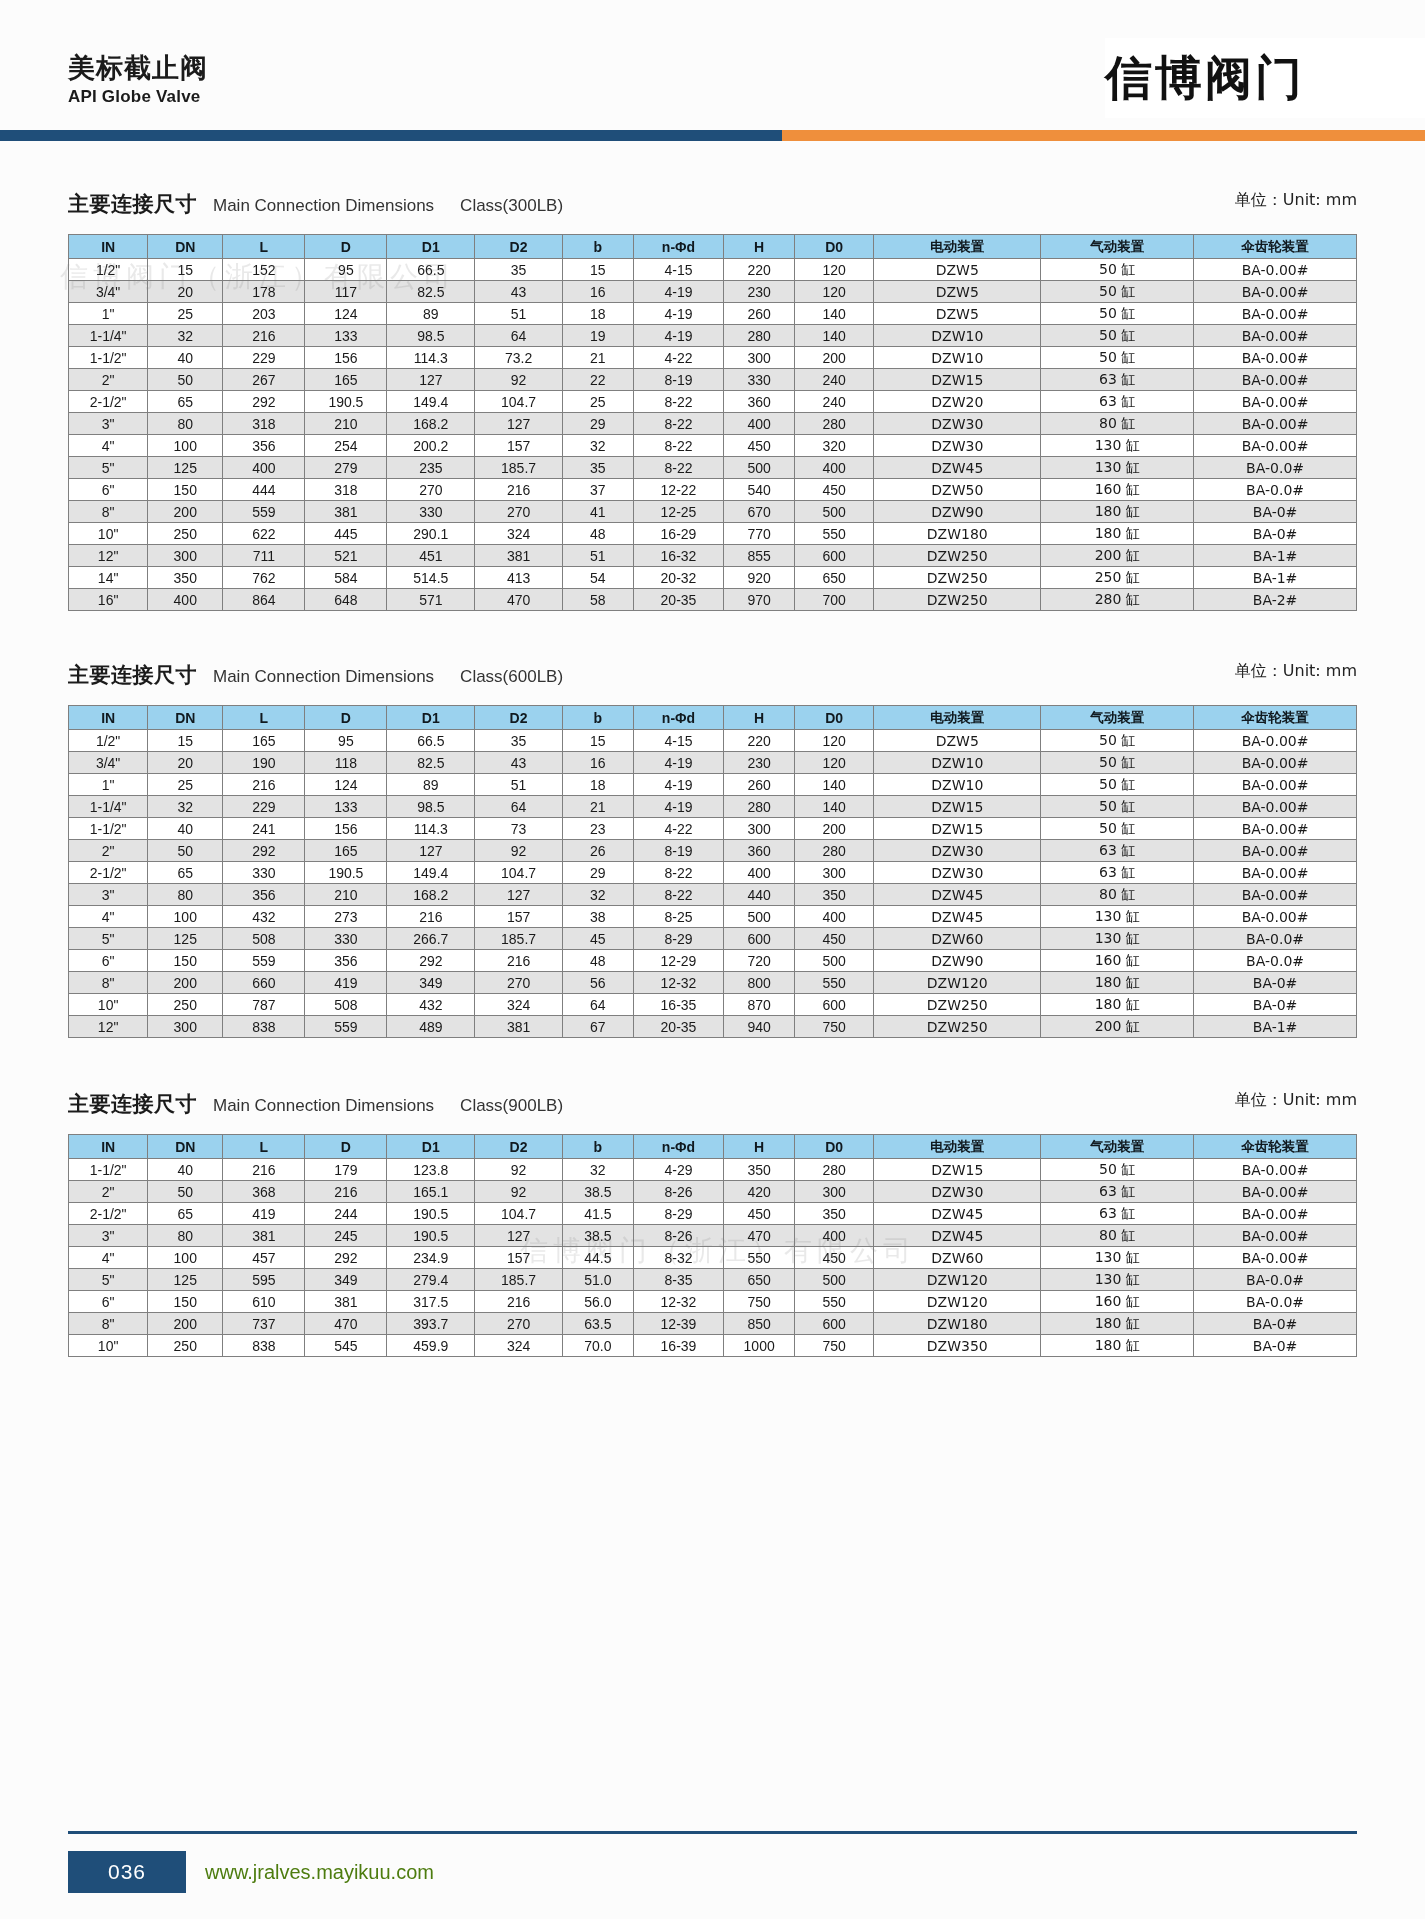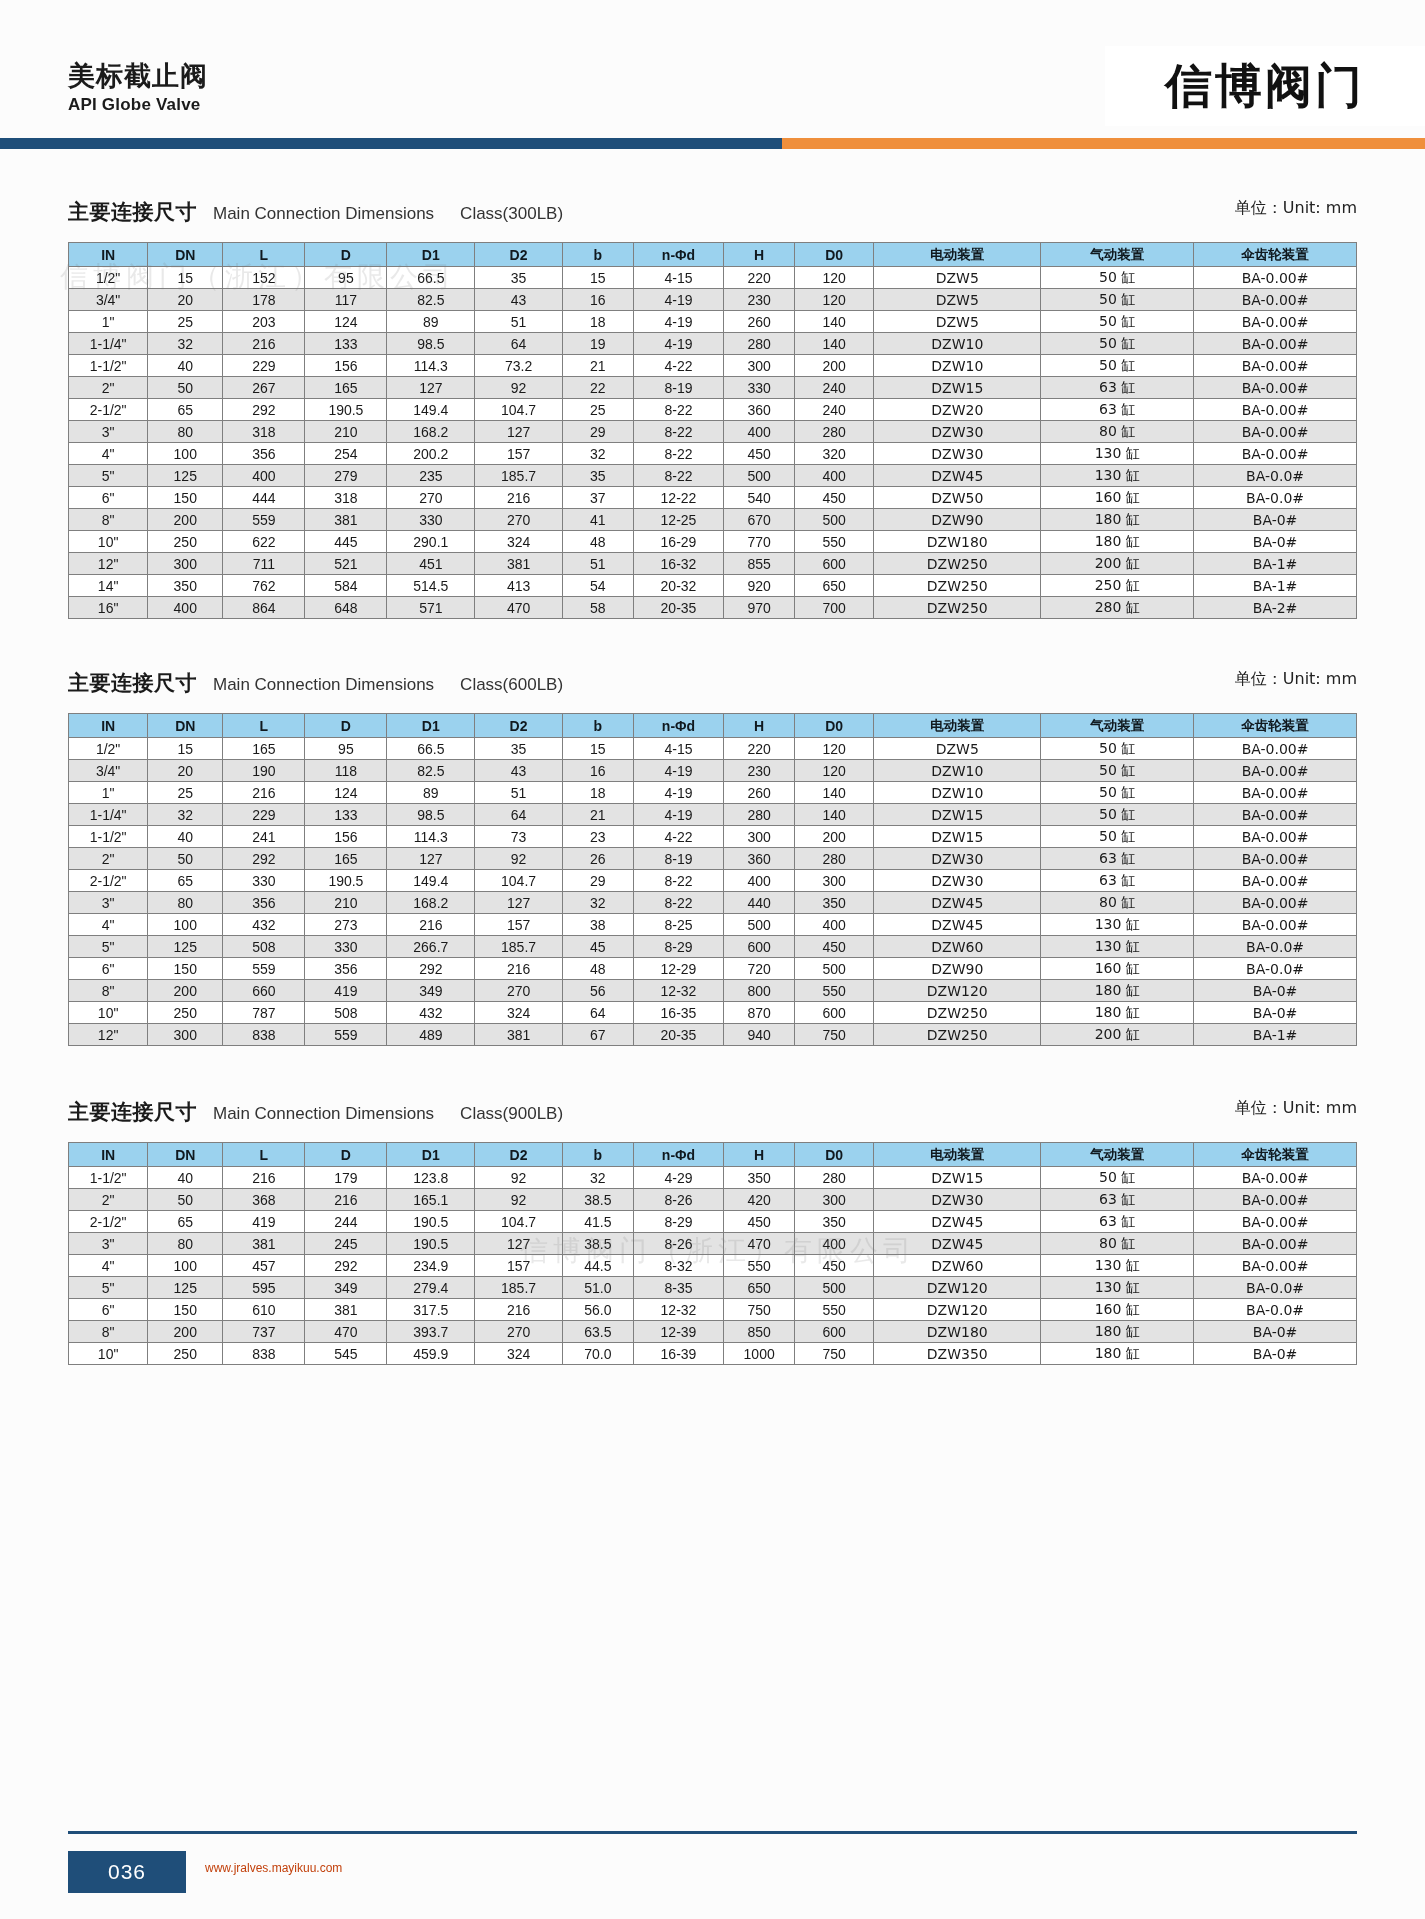--- a/index.html
+++ b/index.html
@@ -21,7 +21,6 @@
     position: relative;
     height: 146px;
     background: #fcfcfc;
-    margin-top: 8px;
   }
   .title-block {
     position: absolute;

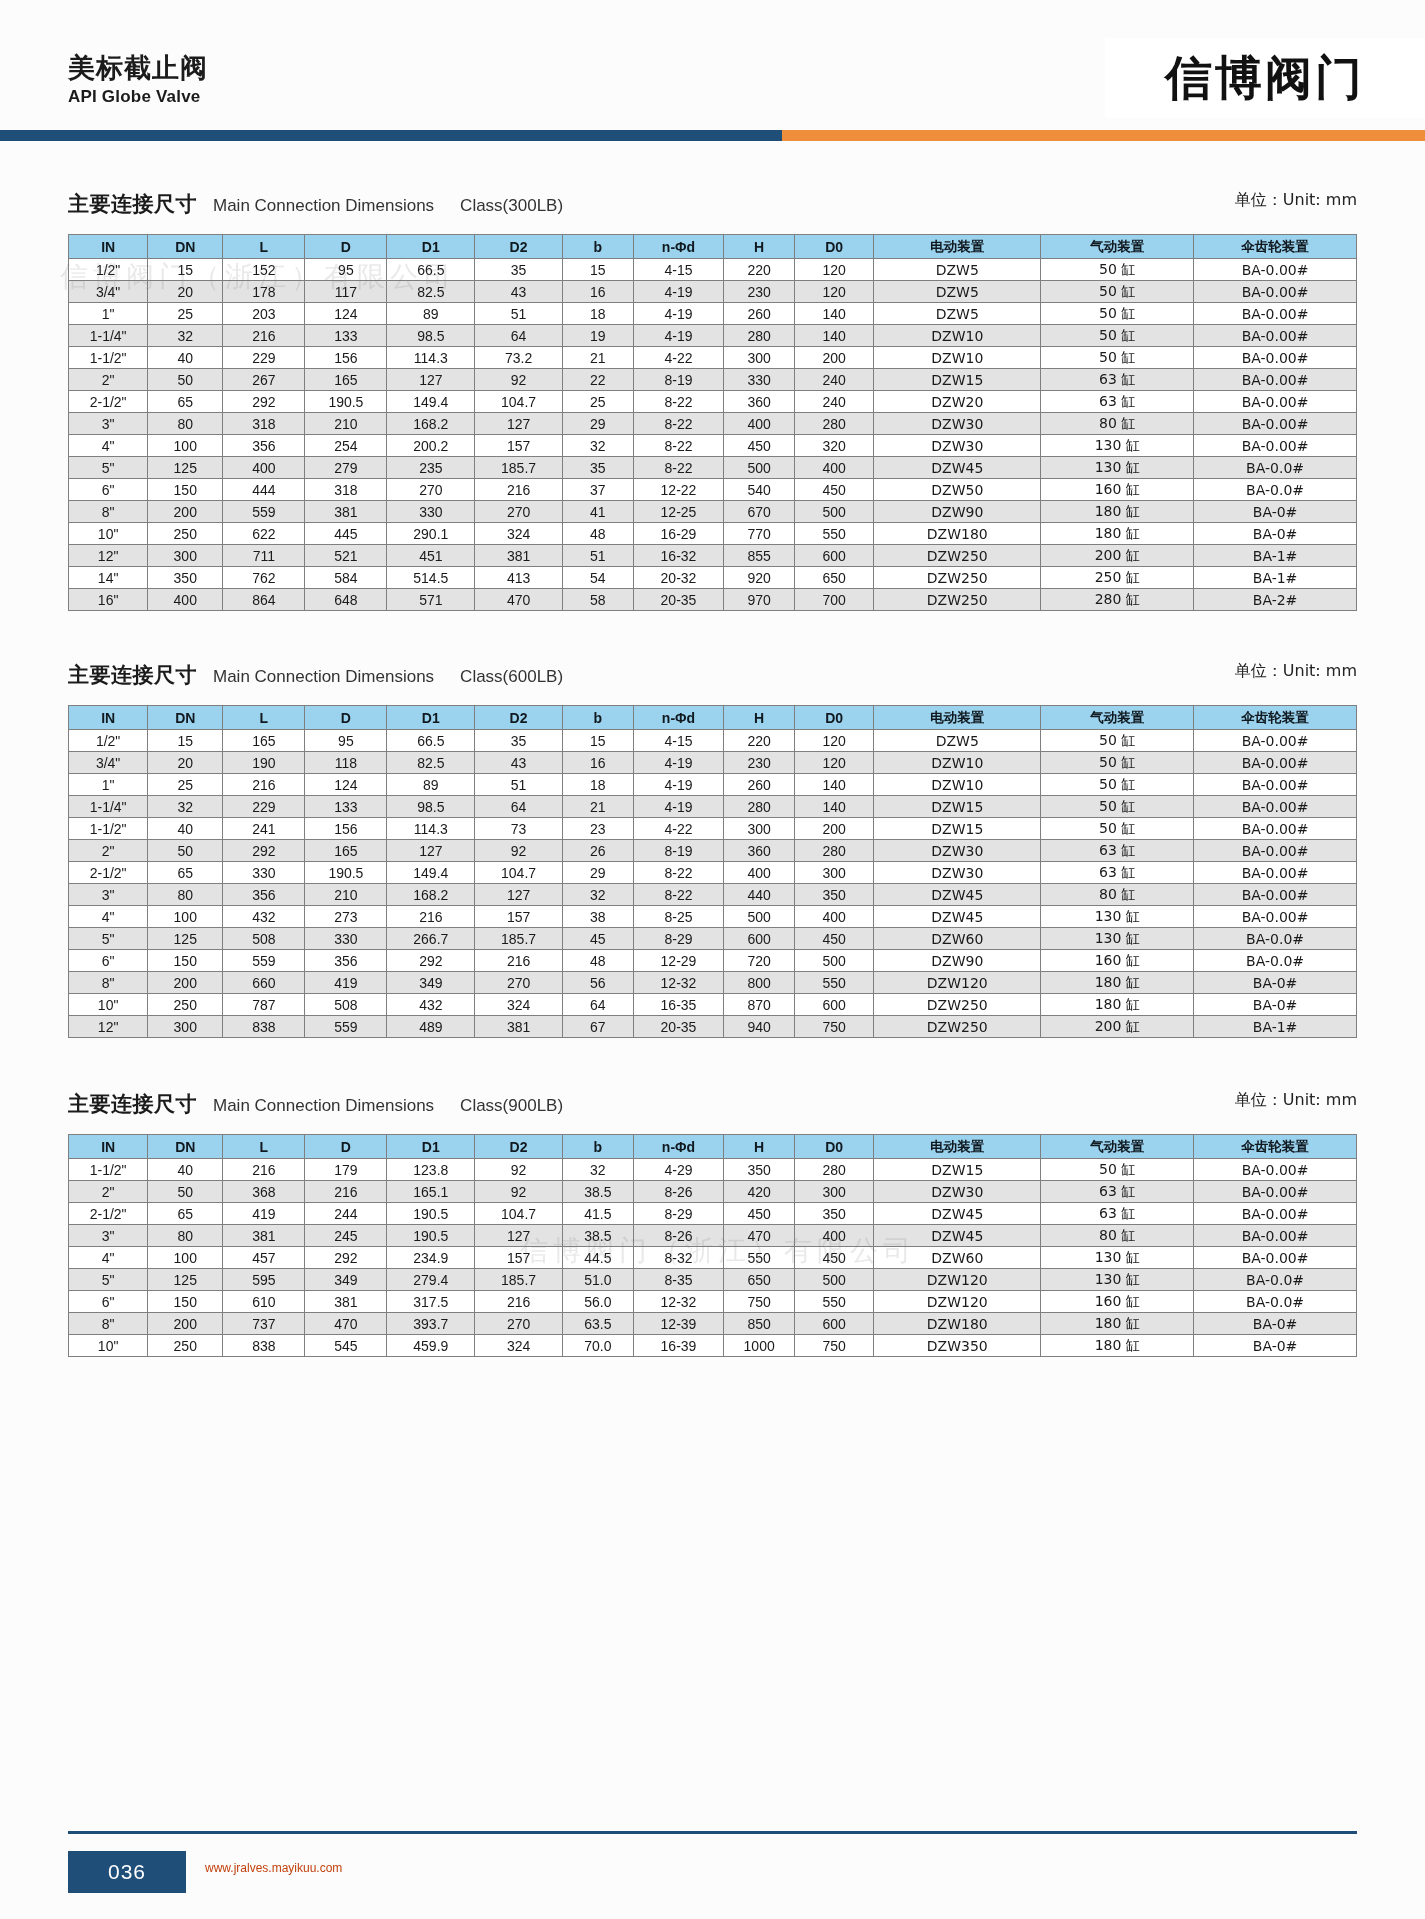--- a/index.html
+++ b/index.html
@@ -51,7 +51,6 @@
     background: #ffffff;
     display: flex;
     align-items: center;
-    justify-content: center;
   }
   .logo-text {
     font-family: "DejaVu Serif", "Liberation Serif", serif;

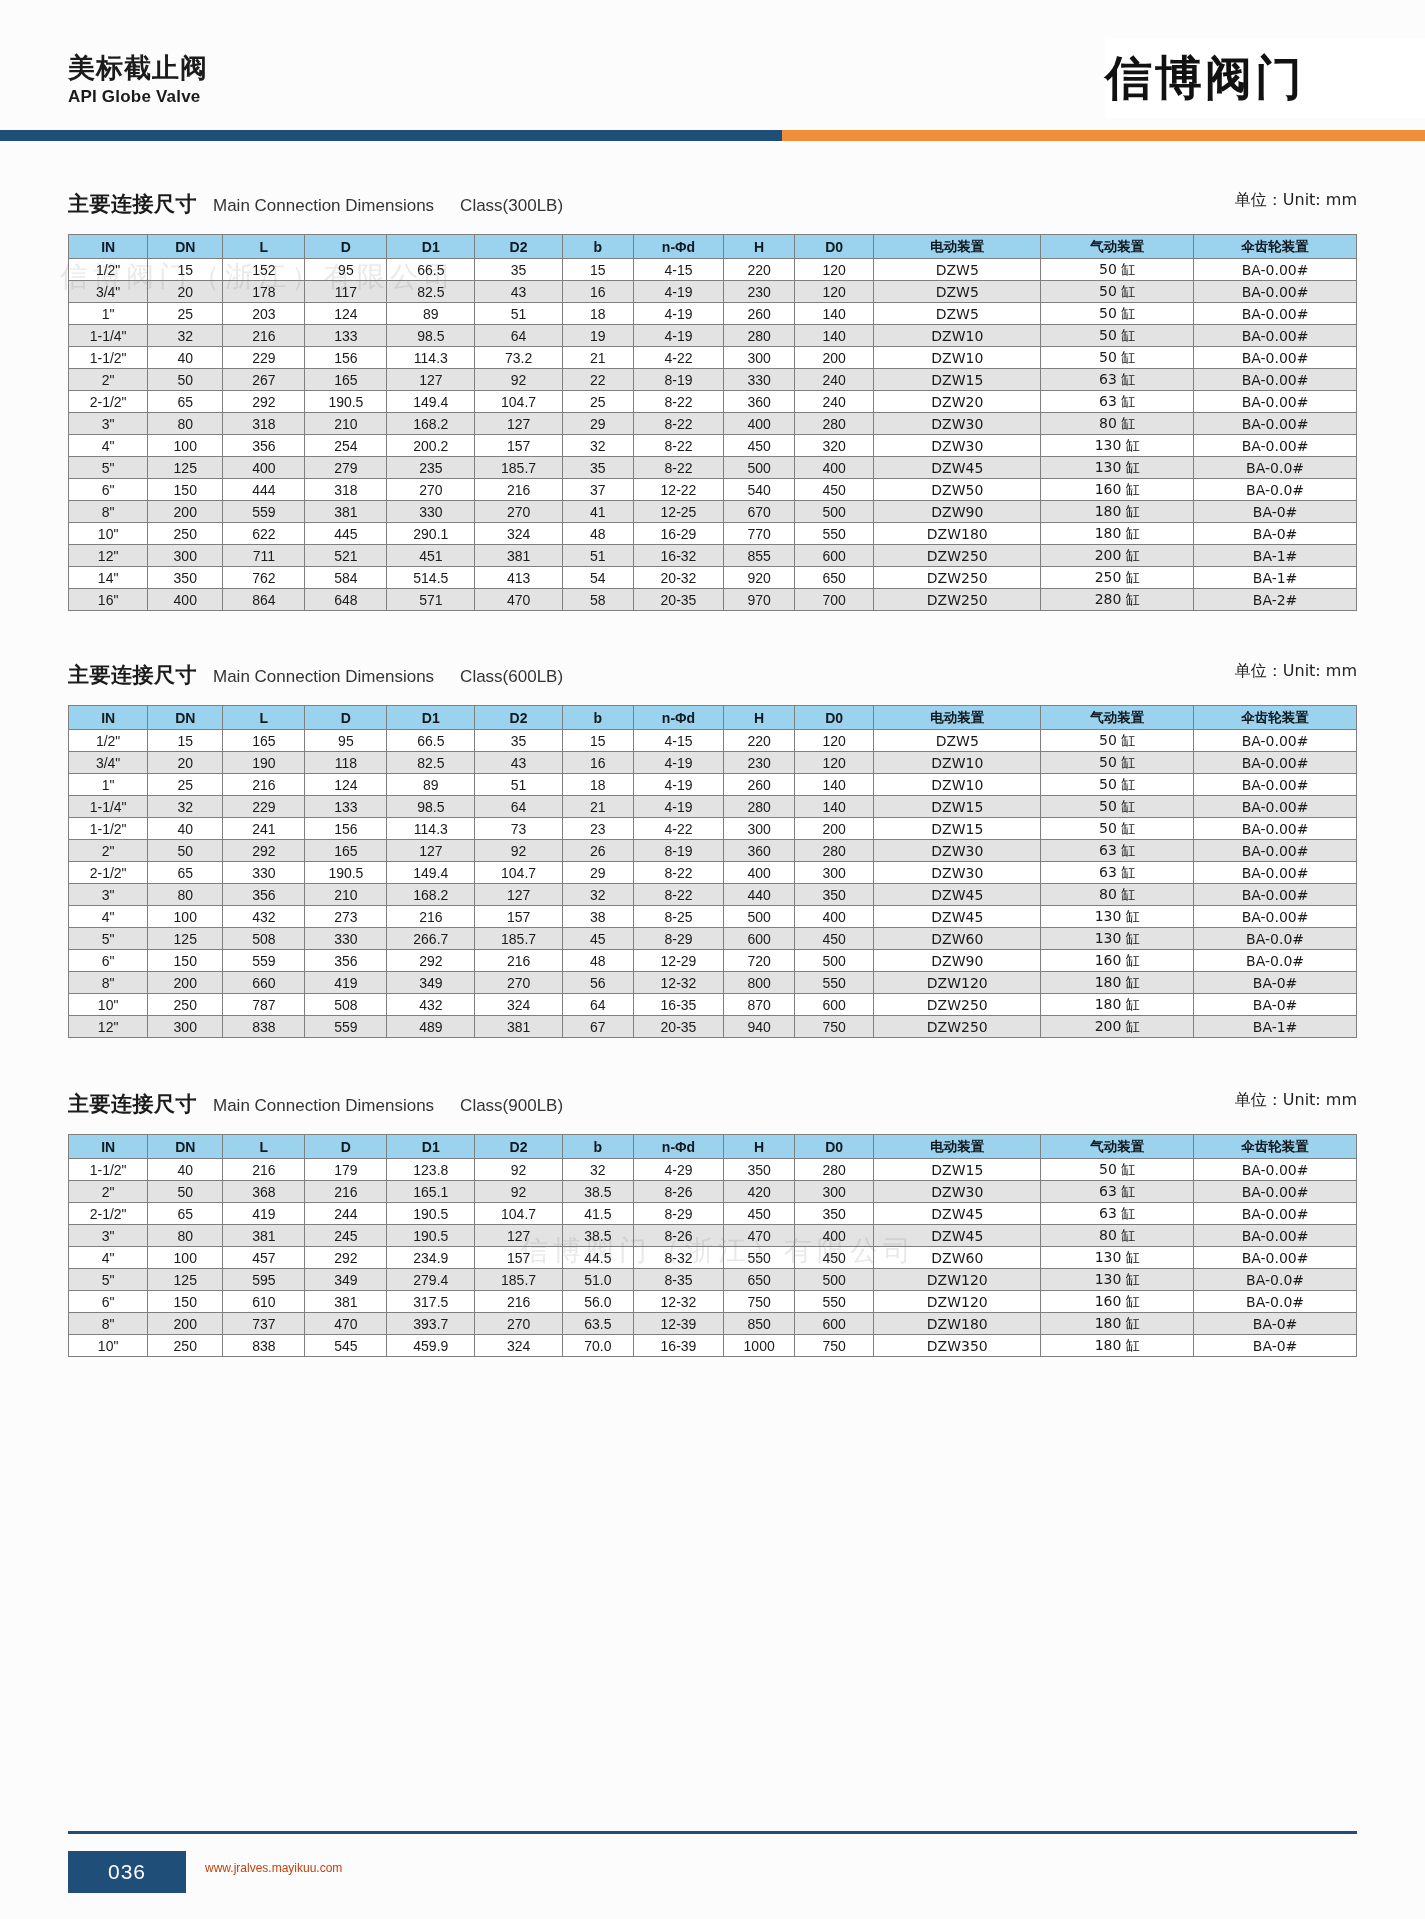--- a/index.html
+++ b/index.html
@@ -206,8 +206,8 @@
     position: absolute;
     left: 205px;
     top: 38px;
-    font-size: 12px;
-    color: #c2410c;
+    font-size: 20px;
+    color: #4d7c0f;
   }
 </style>
 </head>

